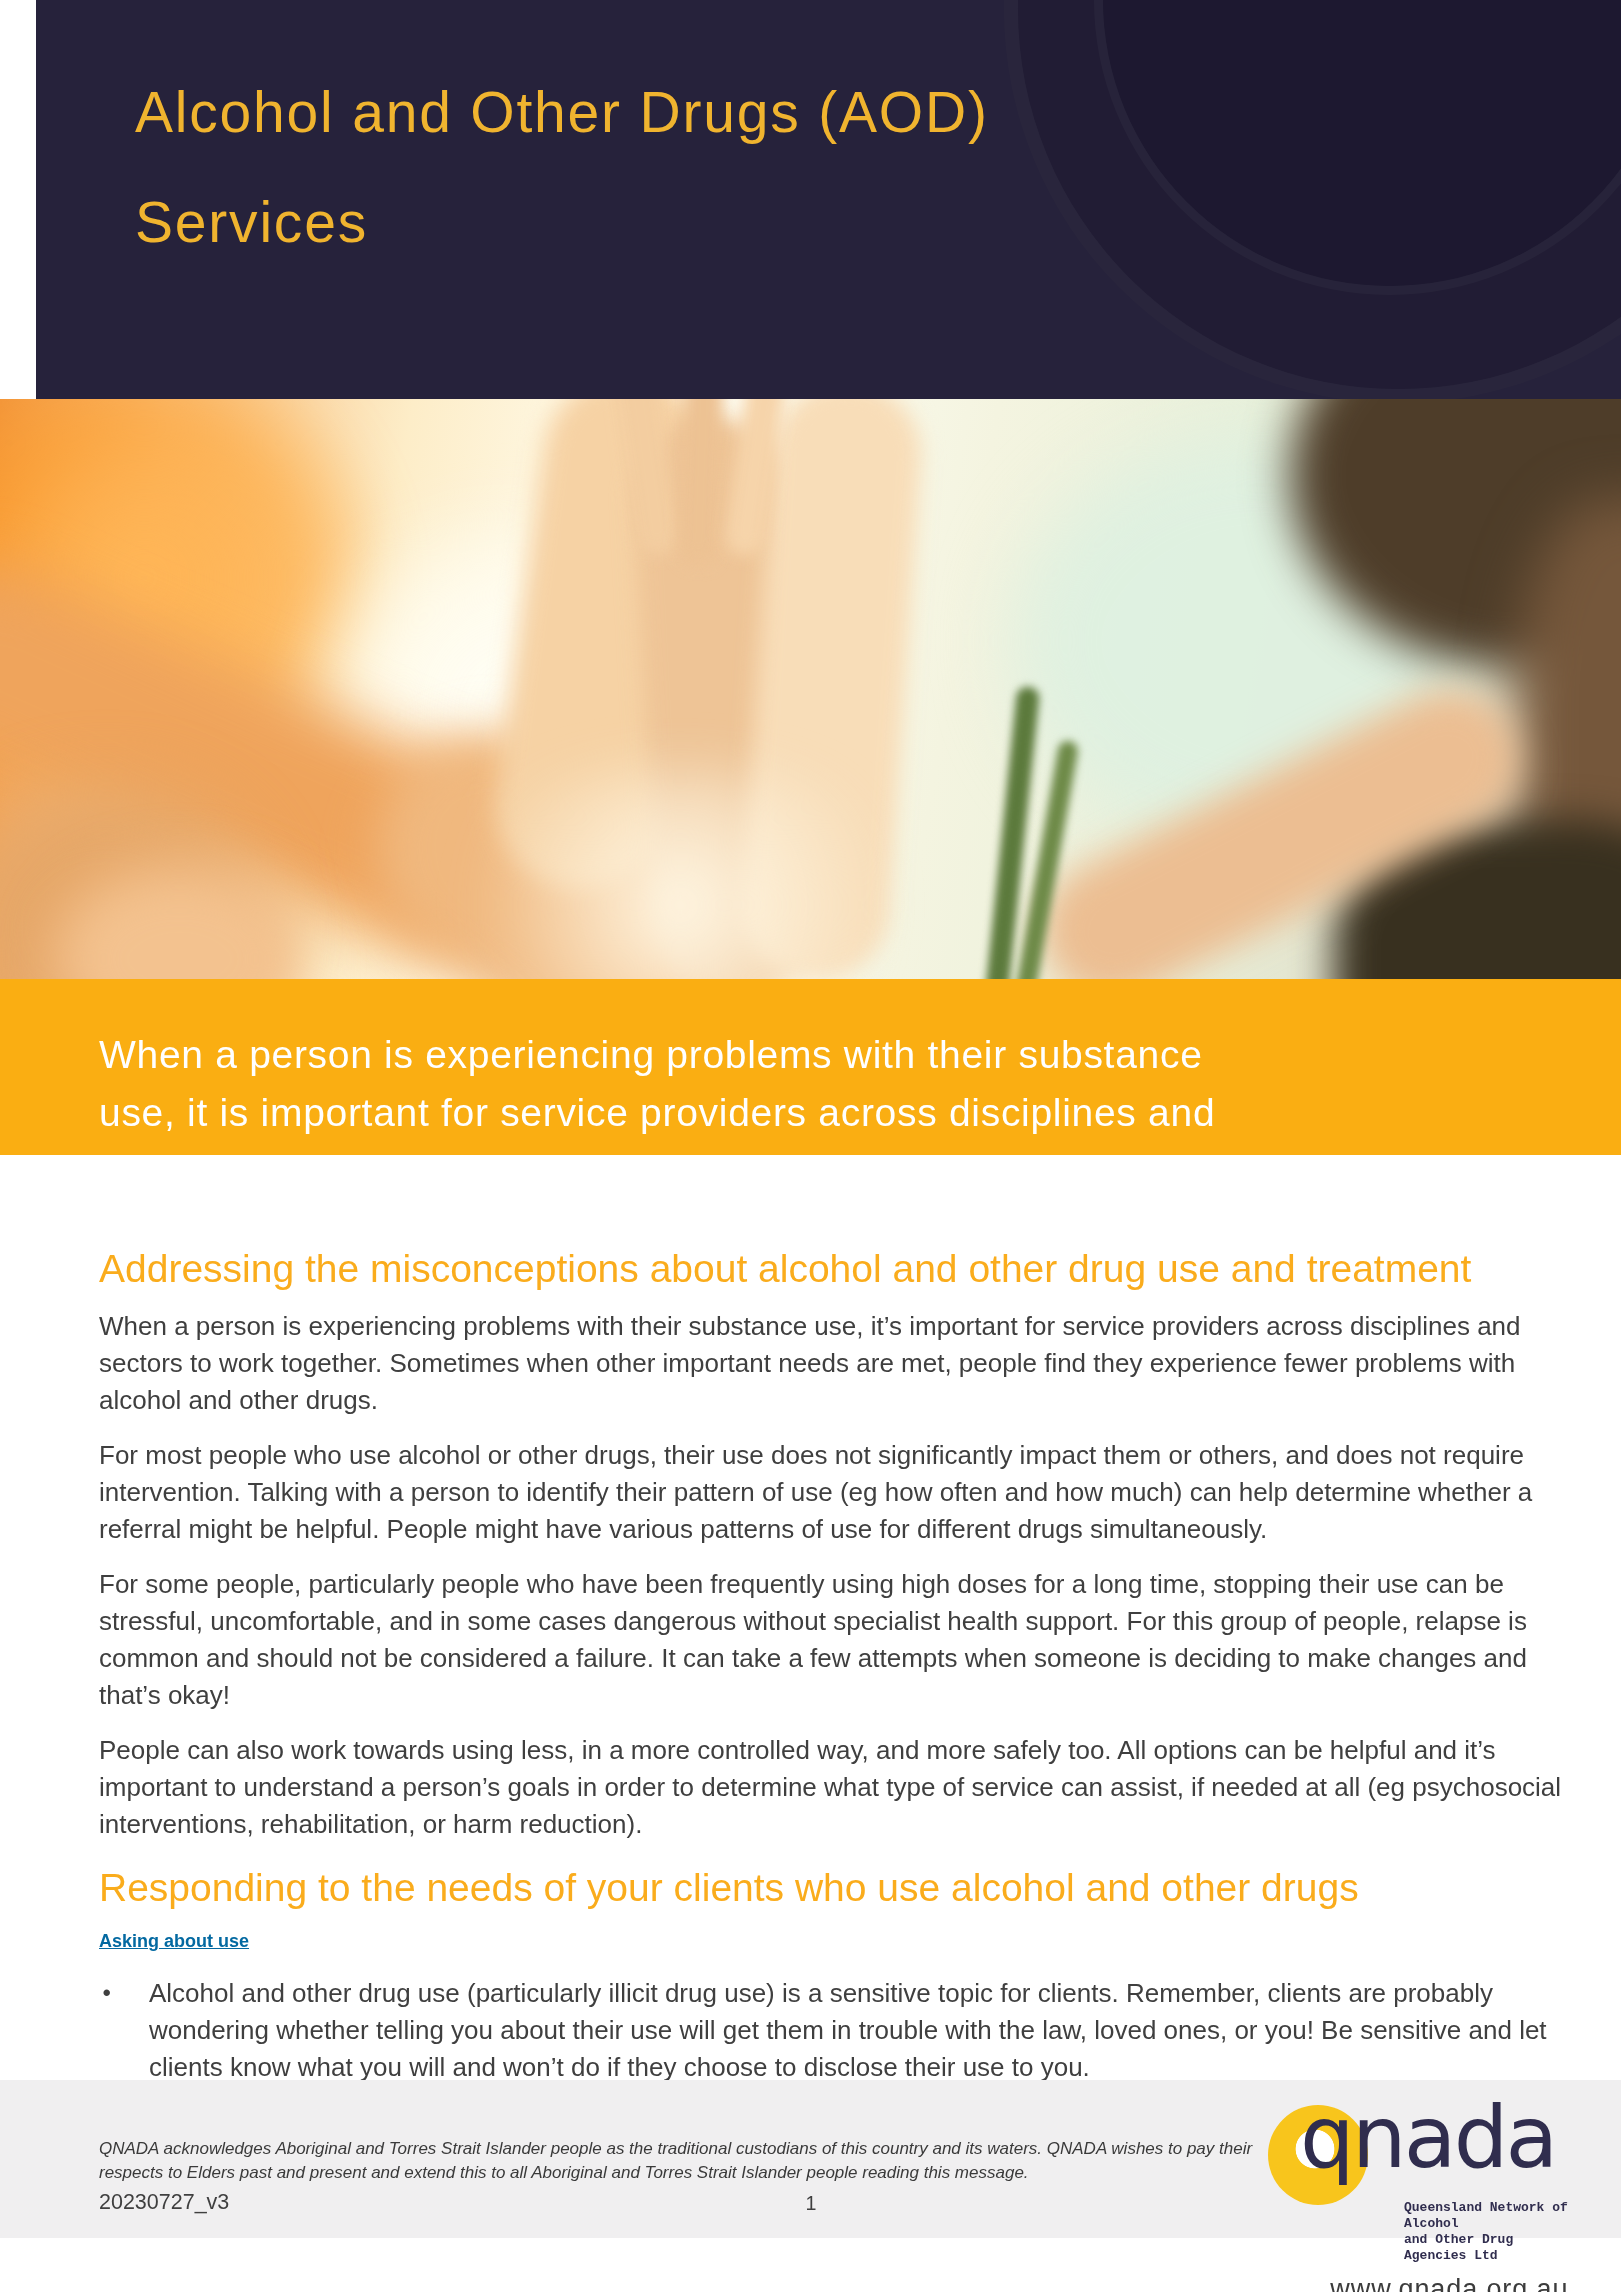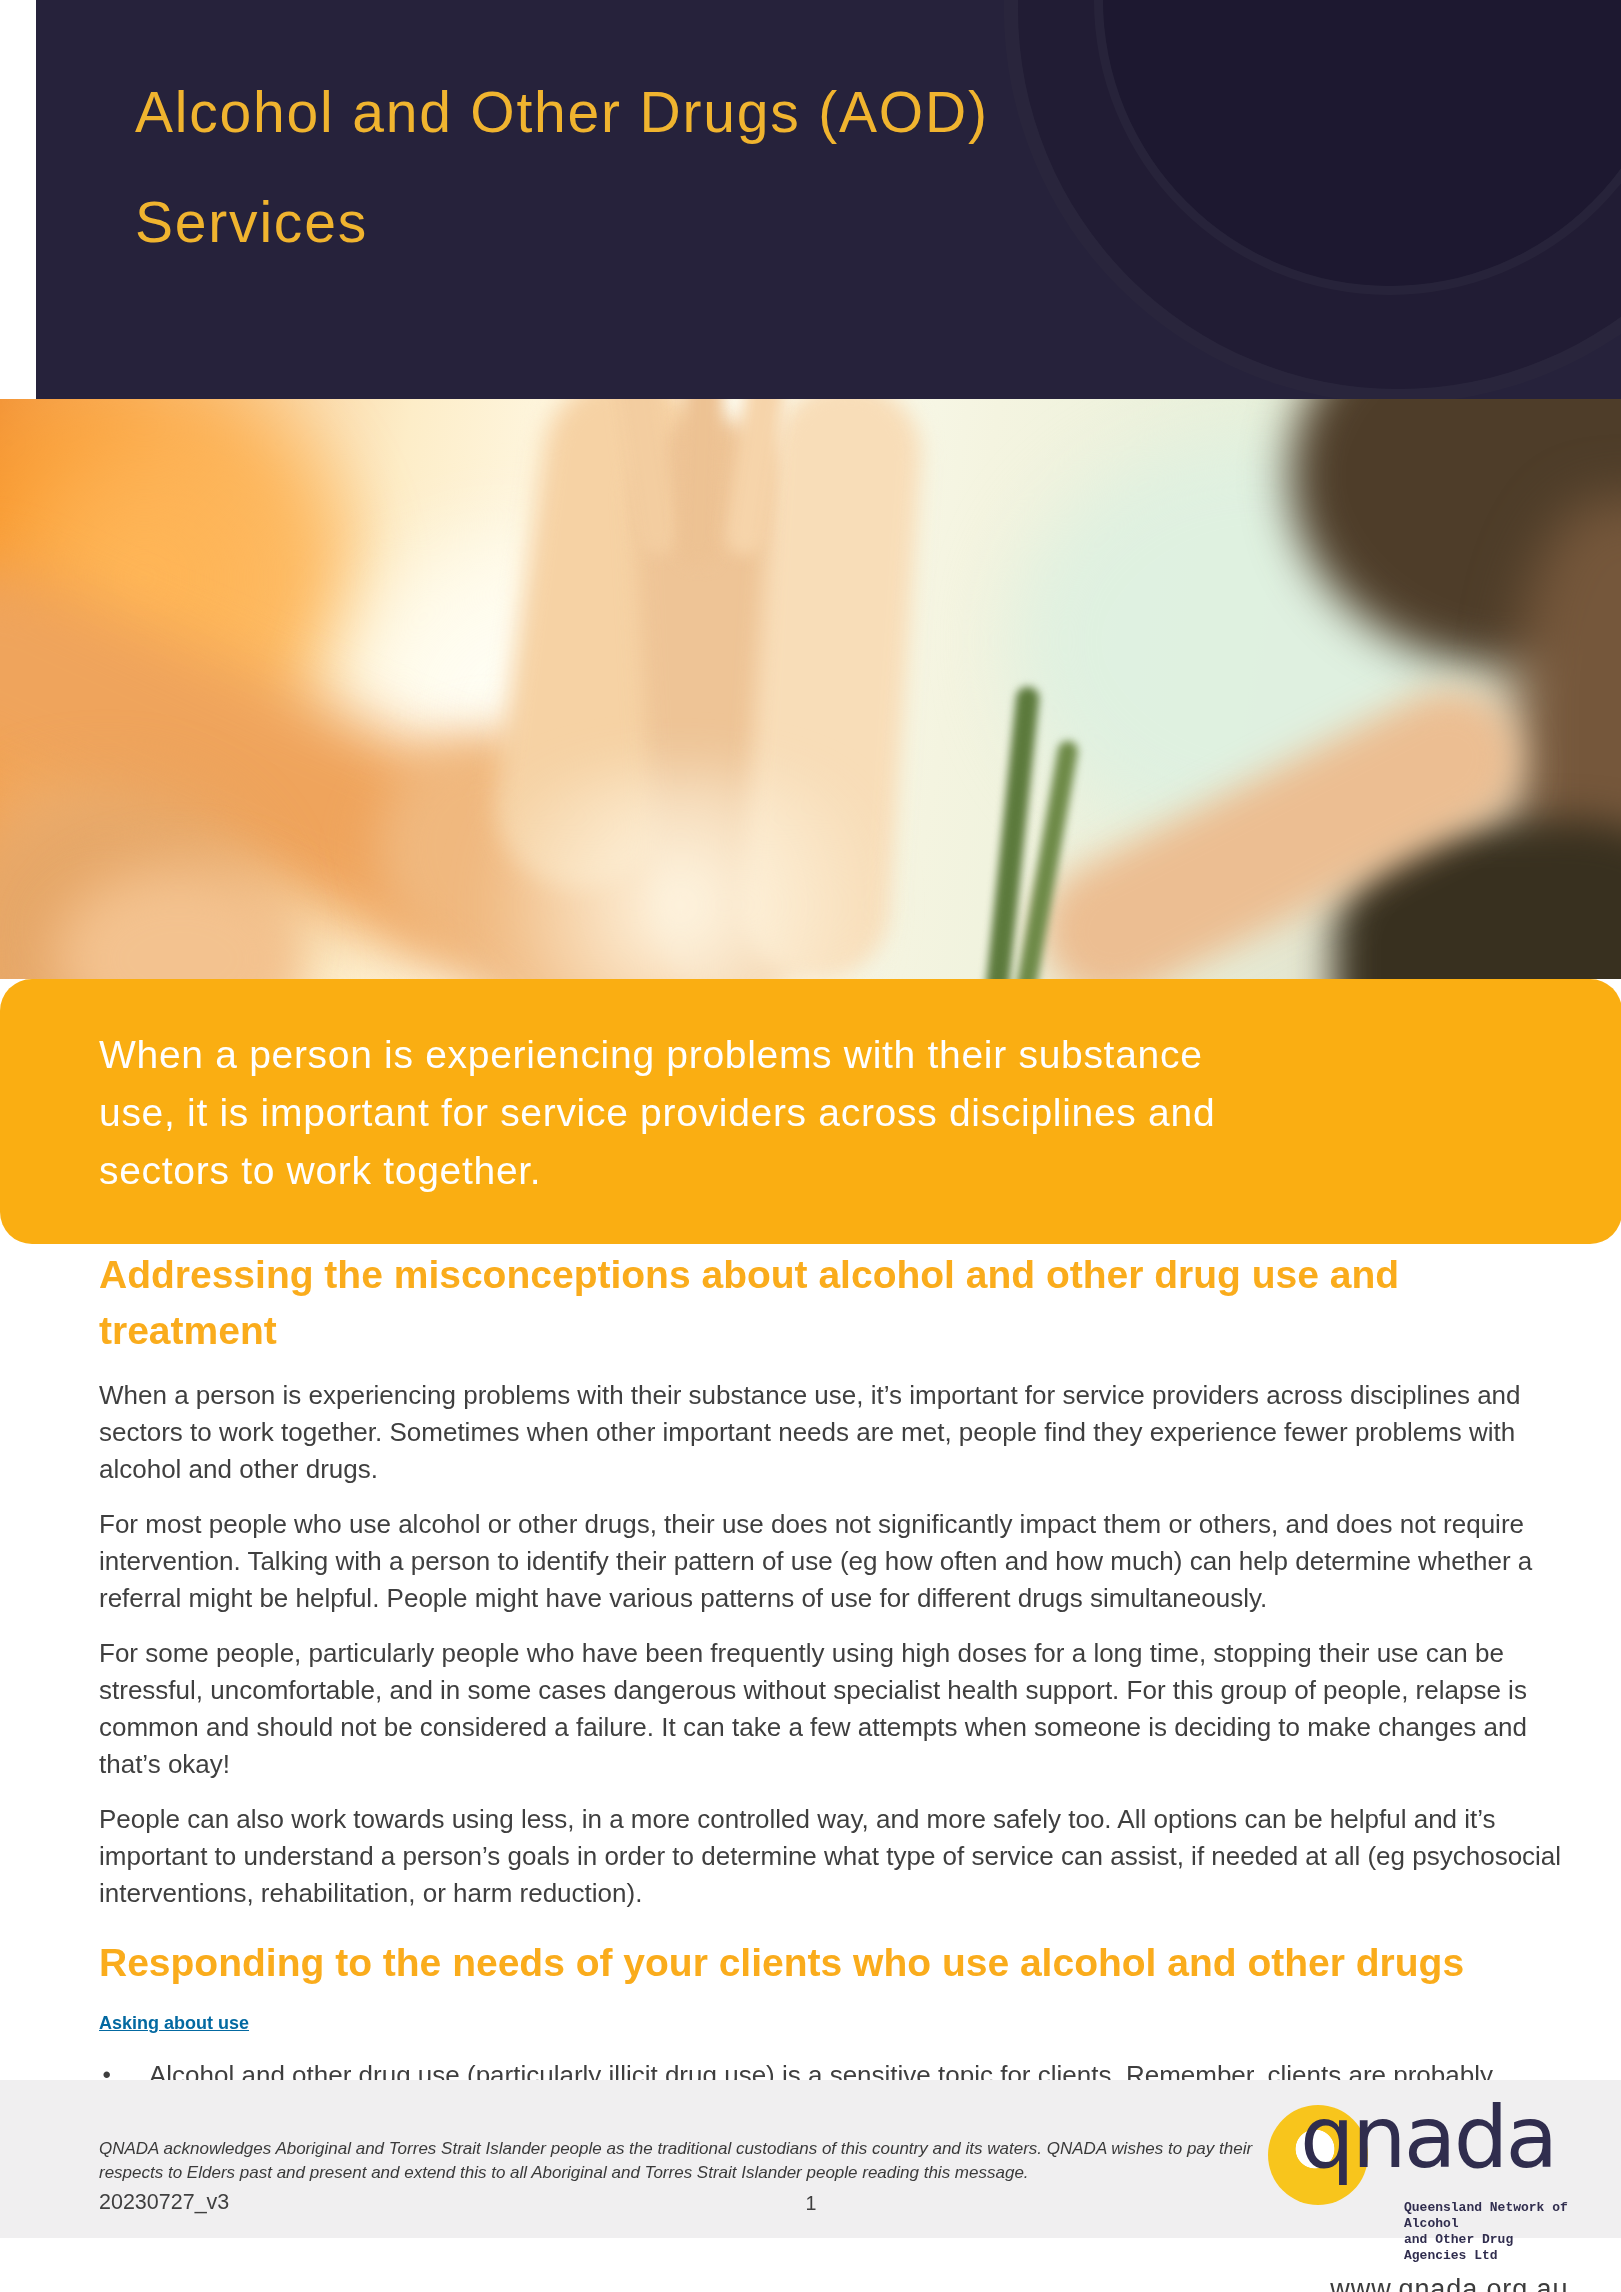--- a/index.html
+++ b/index.html
@@ -86,10 +86,9 @@
 
   
   .banner {
-    position:absolute; left:0; top:979px; width:1622px; height:265px;
+    position:absolute; left:0; top:979px; width:1622px; height:176px;
     background:#FAAE12; color:#ffffff;
     padding:47px 0 0 99px;
-    border-radius:32px;
   }
   .banner-text { font-size:39px; line-height:58px; font-weight:400; letter-spacing:0.7px; }
   .banner-text .line { display:block; }

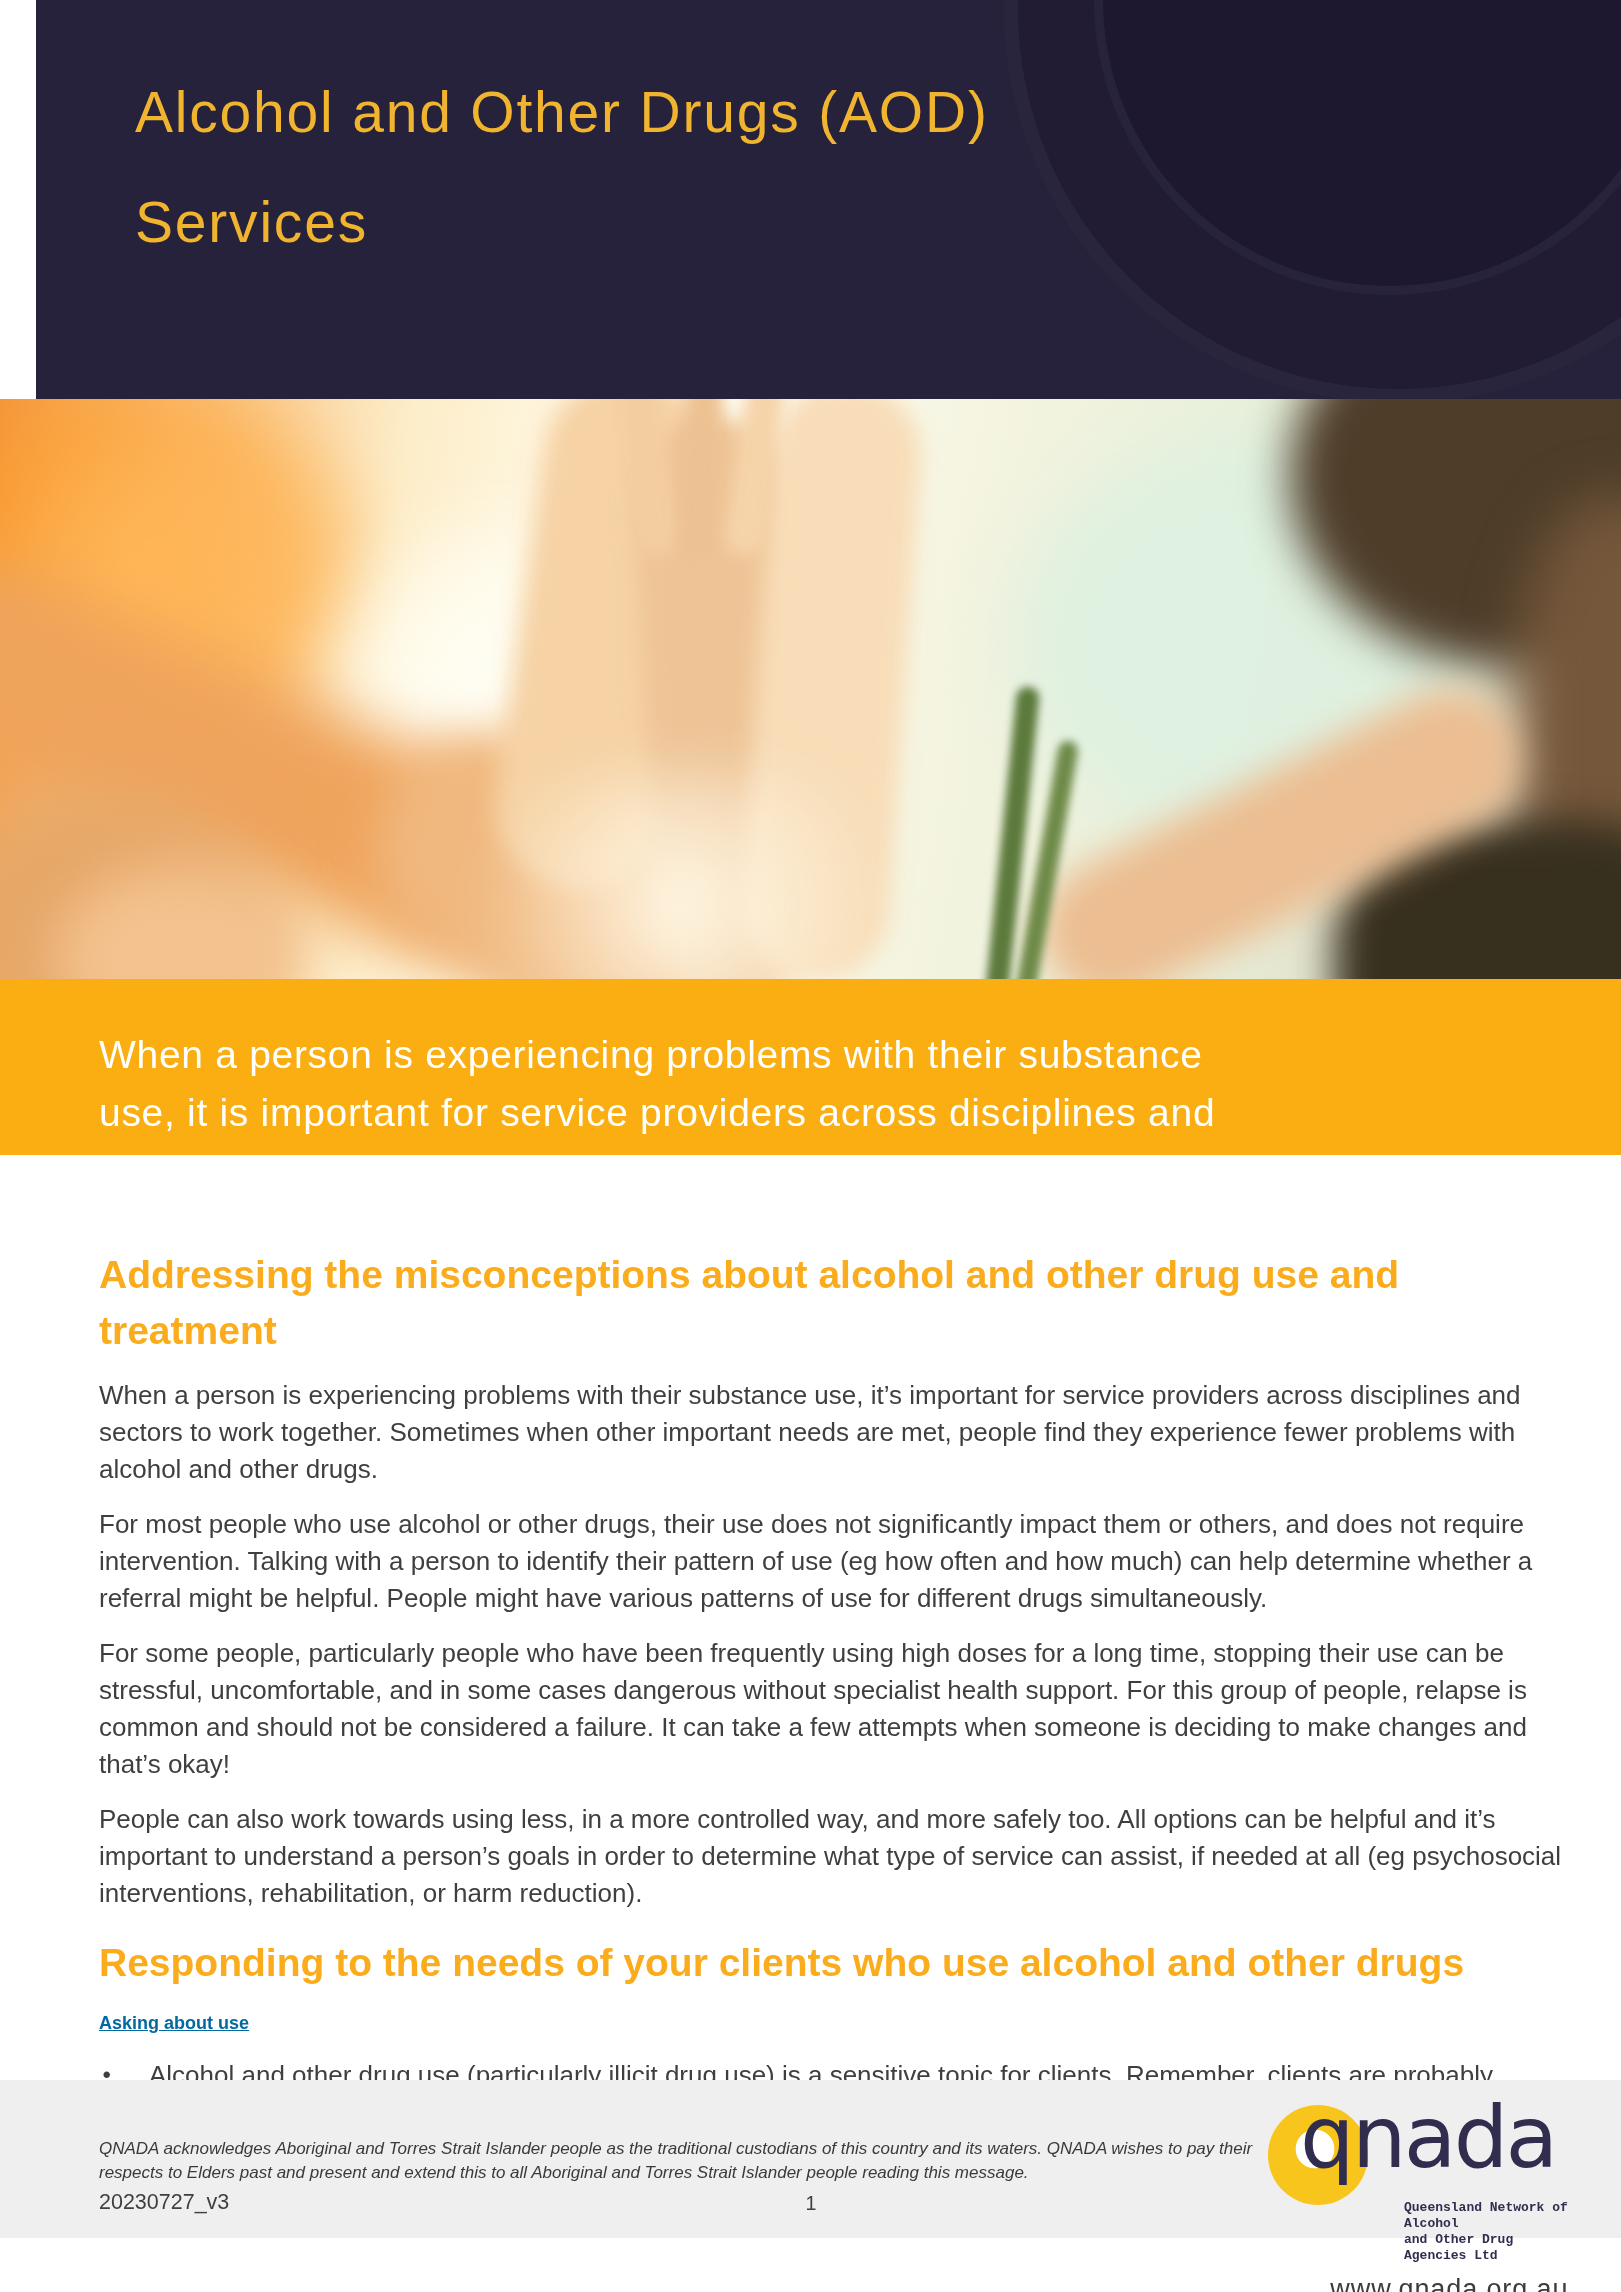--- a/index.html
+++ b/index.html
@@ -96,8 +96,8 @@
   
   .content { position:absolute; left:99px; top:1202px; width:1466px; }
   .content h2 {
-    margin:45px 0 0; font-size:39px; line-height:56px;
-    font-weight:700; color:#FAAC1C;
+    margin:45px 0 0; font-size:39px; line-height:43px;
+    font-weight:400; color:#FAAC1C;
   }
   .content h2.second { margin-top:23px; }
   .content p.body { margin:18px 0 0; font-size:26px; line-height:37px; color:#3F3F3F; }

